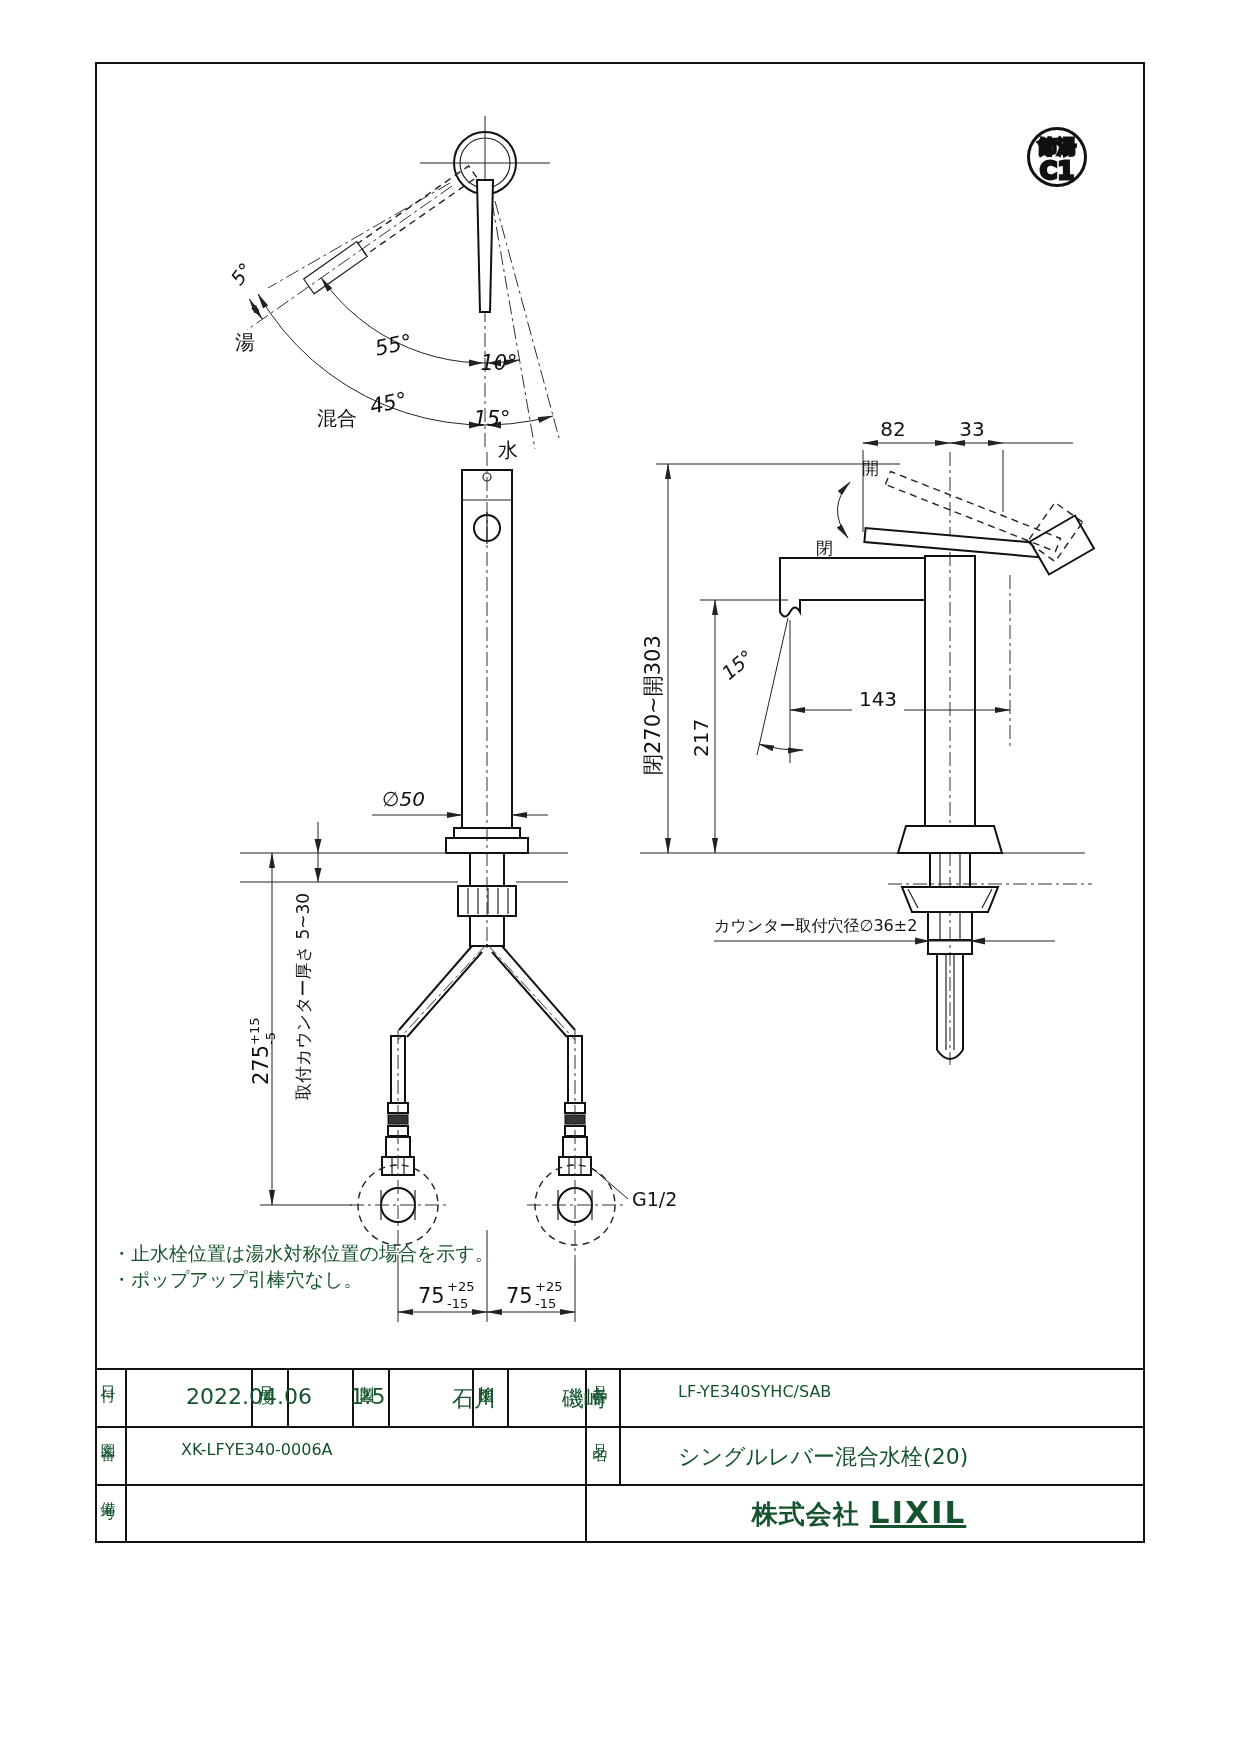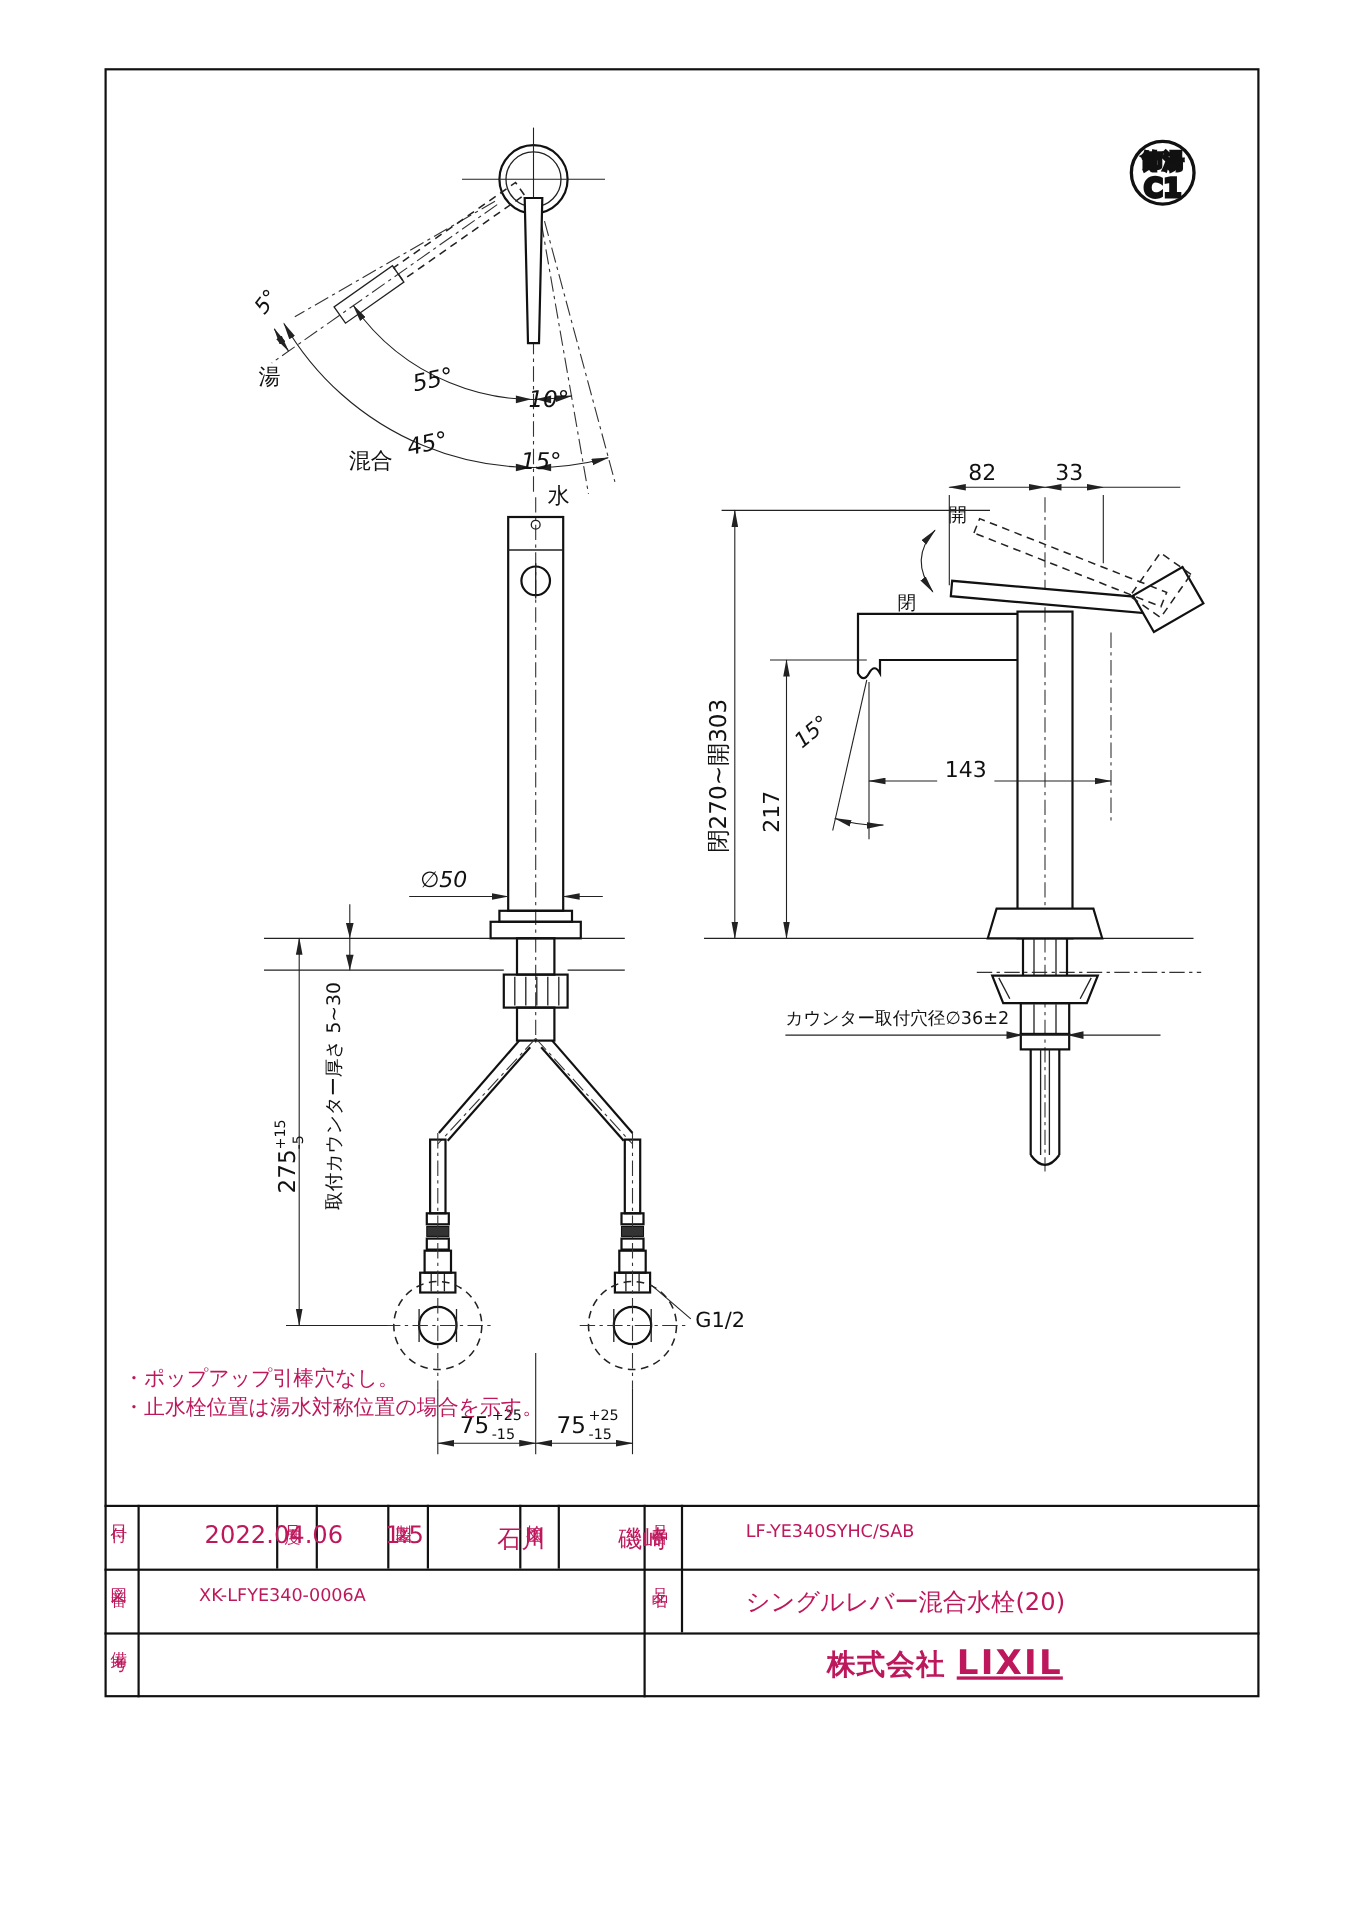--- a/index.html
+++ b/index.html
@@ -4,7 +4,7 @@
 <style>
   html,body{margin:0;padding:0;background:#e8e8e8;}
   .sheet{position:relative;width:1240px;height:1754px;background:#ffffff;
-         font-family:"DejaVu Sans",sans-serif;color:#be185d;overflow:hidden;}
+         font-family:"DejaVu Sans",sans-serif;color:#14532d;overflow:hidden;}
   svg text{font-family:"DejaVu Sans",sans-serif;fill:#111;}
   .border-frame{position:absolute;left:95px;top:62px;width:1050px;height:1481px;
                 border:2px solid #111;box-sizing:border-box;}

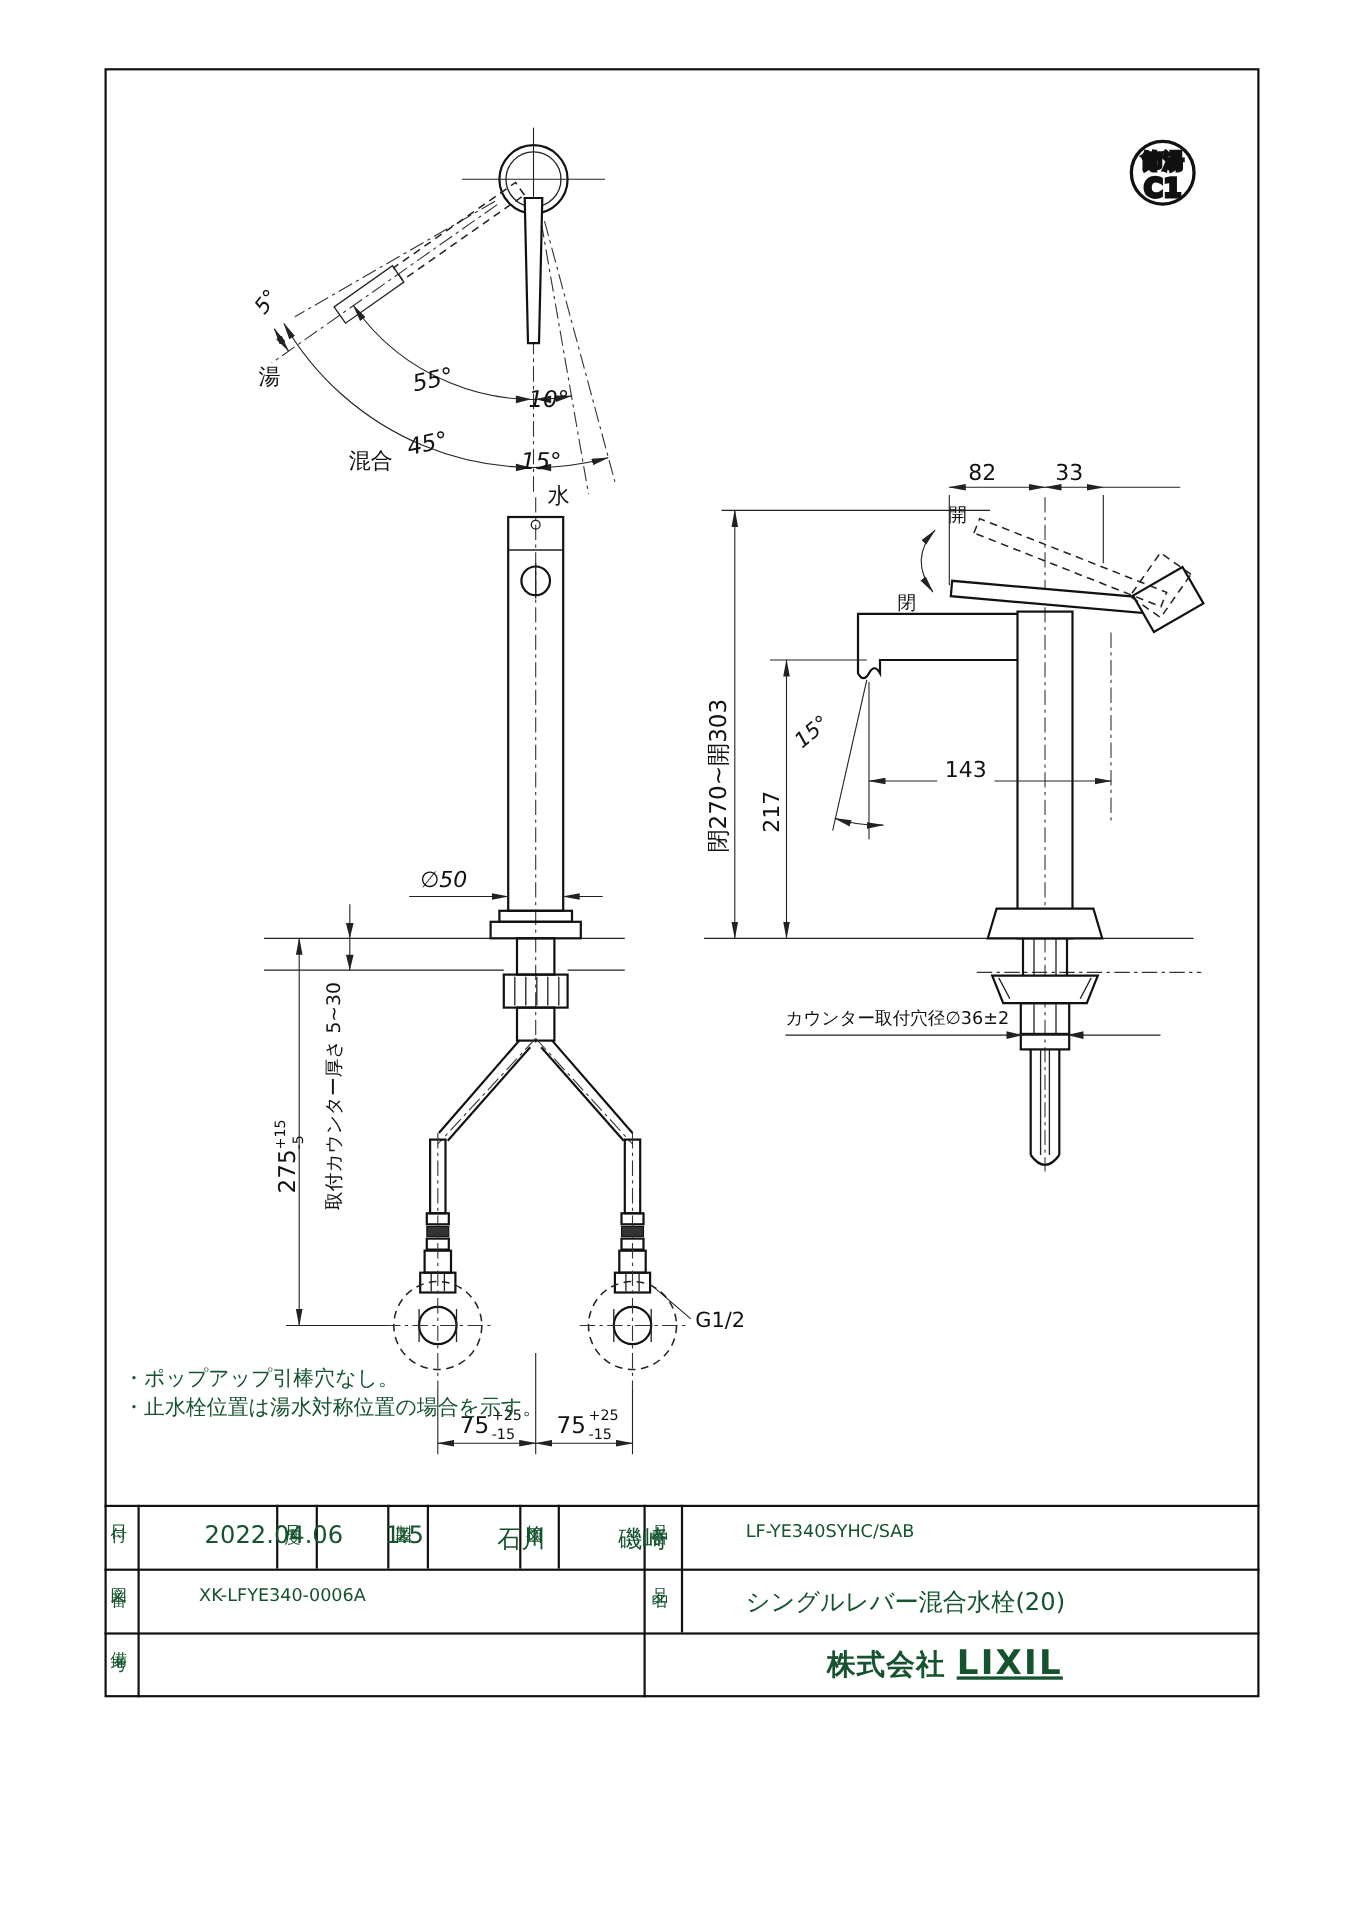--- a/index.html
+++ b/index.html
@@ -265,8 +265,8 @@
   </svg>
 
   <div class="notes">
+    <div>・止水栓位置は湯水対称位置の場合を示す。</div>
     <div>・ポップアップ引棒穴なし。</div>
-    <div>・止水栓位置は湯水対称位置の場合を示す。</div>
   </div>
 
   <div class="border-frame"></div>

